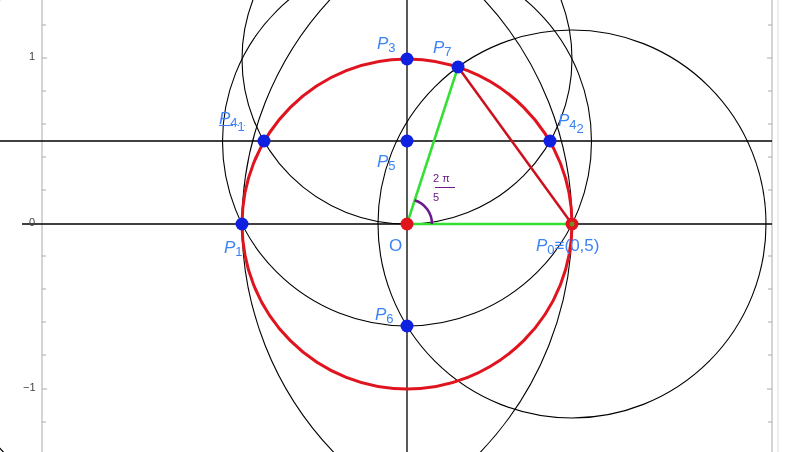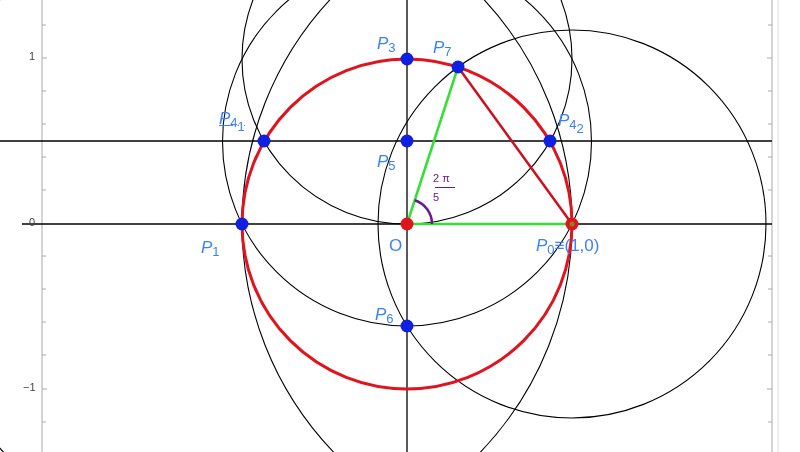--- a/index.html
+++ b/index.html
@@ -93,7 +93,7 @@
   <div class="lbl" style="left:219px;top:109px;text-decoration:underline;"><i>P</i><sub>4</sub><sub style="vertical-align:-7px;">1</sub></div>
   <div class="lbl" style="left:558px;top:111px;"><i>P</i><sub>4</sub><sub style="vertical-align:-7px;">2</sub></div>
   <div class="lbl" style="left:377px;top:109px;margin-top:43px;"><i>P</i><sub>5</sub></div>
-  <div class="lbl" style="left:201px;top:238px;"><i>P</i><sub>1</sub></div>
+  <div class="lbl" style="left:224px;top:238px;"><i>P</i><sub>1</sub></div>
   <div class="lbl" style="left:389px;top:236px;">O</div>
   <div class="lbl" style="left:536px;top:236px;"><i>P</i><sub>0</sub><span>≡(1,0)</span></div>
   <div class="lbl" style="left:375px;top:305px;"><i>P</i><sub>6</sub></div>

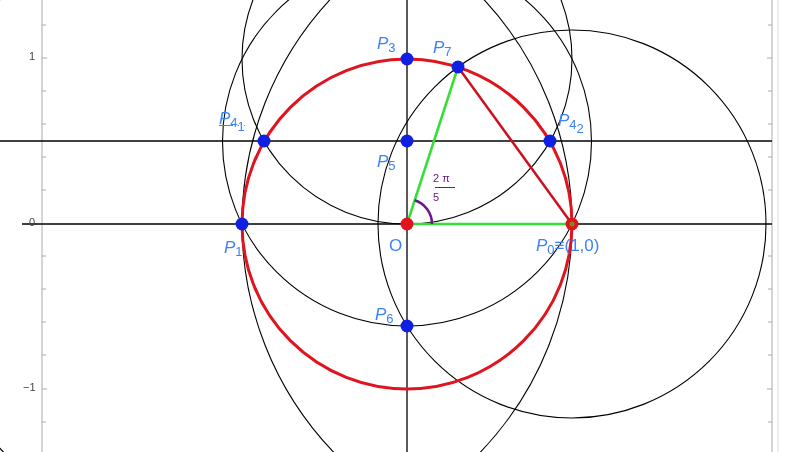--- a/index.html
+++ b/index.html
@@ -95,7 +95,7 @@
   <div class="lbl" style="left:377px;top:109px;margin-top:43px;"><i>P</i><sub>5</sub></div>
   <div class="lbl" style="left:224px;top:238px;"><i>P</i><sub>1</sub></div>
   <div class="lbl" style="left:389px;top:236px;">O</div>
-  <div class="lbl" style="left:536px;top:236px;"><i>P</i><sub>0</sub><span>≡(1,0)</span></div>
+  <div class="lbl" style="left:536px;top:236px;"><i>P</i><sub>0</sub><span>≡(0,5)</span></div>
   <div class="lbl" style="left:375px;top:305px;"><i>P</i><sub>6</sub></div>
 
   <div class="angle" style="left:433px;top:172px;">

